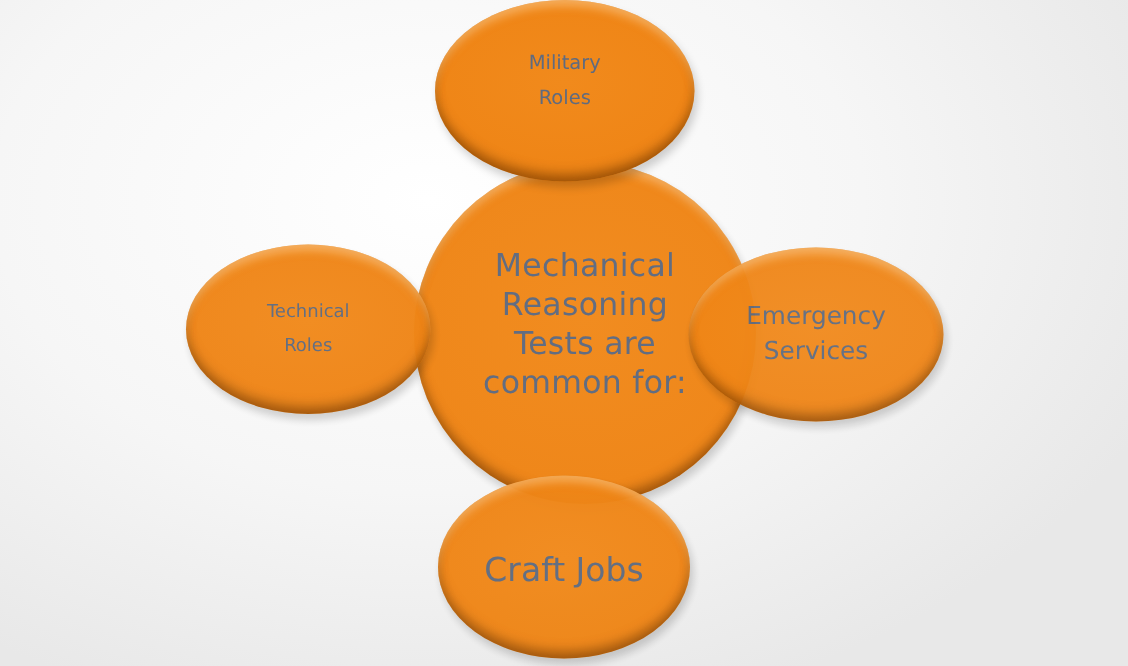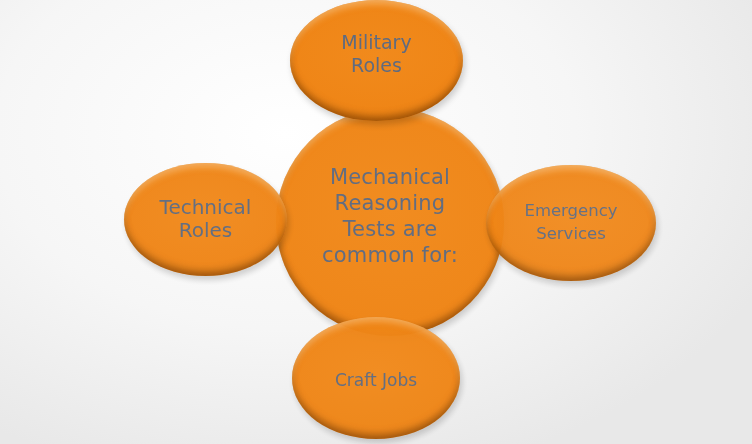--- a/index.html
+++ b/index.html
@@ -61,7 +61,7 @@
       width: 173px; height: 121px;
       z-index: 2;
     }
-    .node-top span { font-size: 19px; line-height: 23px; margin-top: -14px; }
+    .node-top span { font-size: 13px; line-height: 23px; margin-top: -14px; }
     .node-left {
       left: 124px; top: 163px;
       width: 163px; height: 113px;

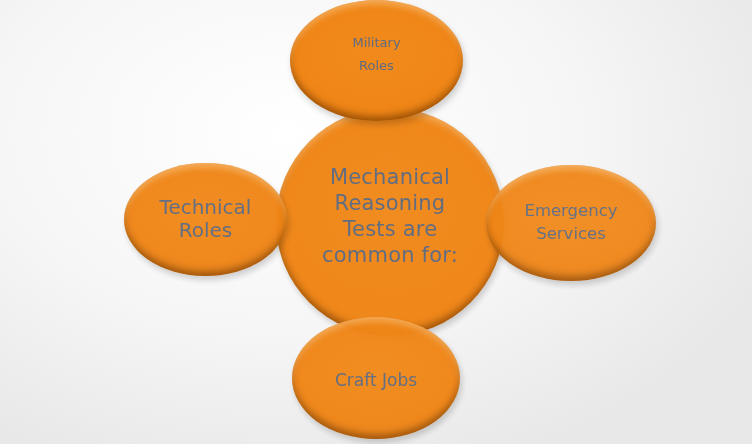--- a/index.html
+++ b/index.html
@@ -68,7 +68,7 @@
       z-index: 2;
       opacity: 0.97;
     }
-    .node-left span { font-size: 20px; line-height: 23px; margin-top: -2px; }
+    .node-left span { font-size: 12px; line-height: 23px; margin-top: -2px; }
     .node-right {
       left: 486px; top: 165px;
       width: 170px; height: 116px;

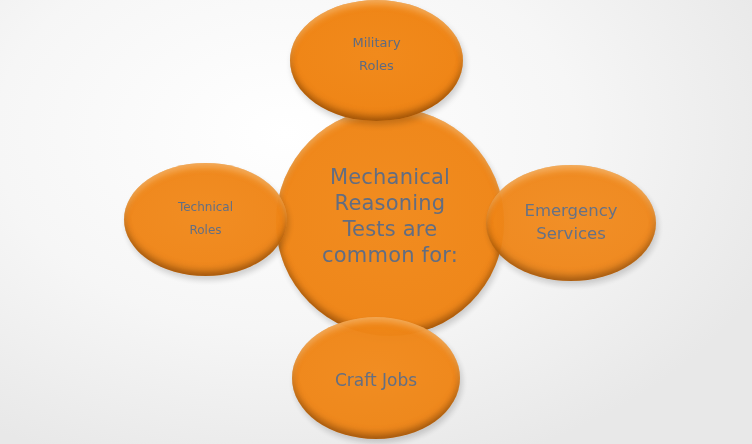--- a/index.html
+++ b/index.html
@@ -70,7 +70,7 @@
     }
     .node-left span { font-size: 12px; line-height: 23px; margin-top: -2px; }
     .node-right {
-      left: 486px; top: 165px;
+      left: 459px; top: 165px;
       width: 170px; height: 116px;
       z-index: 2;
       opacity: 0.95;

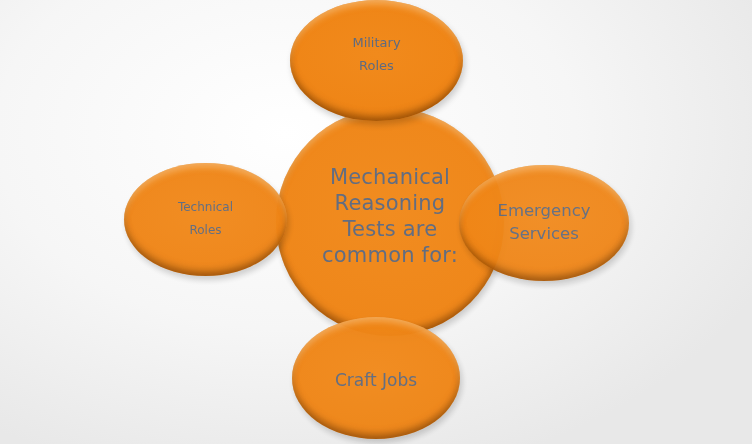--- a/index.html
+++ b/index.html
@@ -82,7 +82,7 @@
       z-index: 2;
       opacity: 0.97;
     }
-    .node-bottom span { font-size: 17px; line-height: 23px; margin-top: 4px; }
+    .node-bottom span { font-size: 22px; line-height: 23px; margin-top: 4px; }
   </style>
 </head>
 <body>

